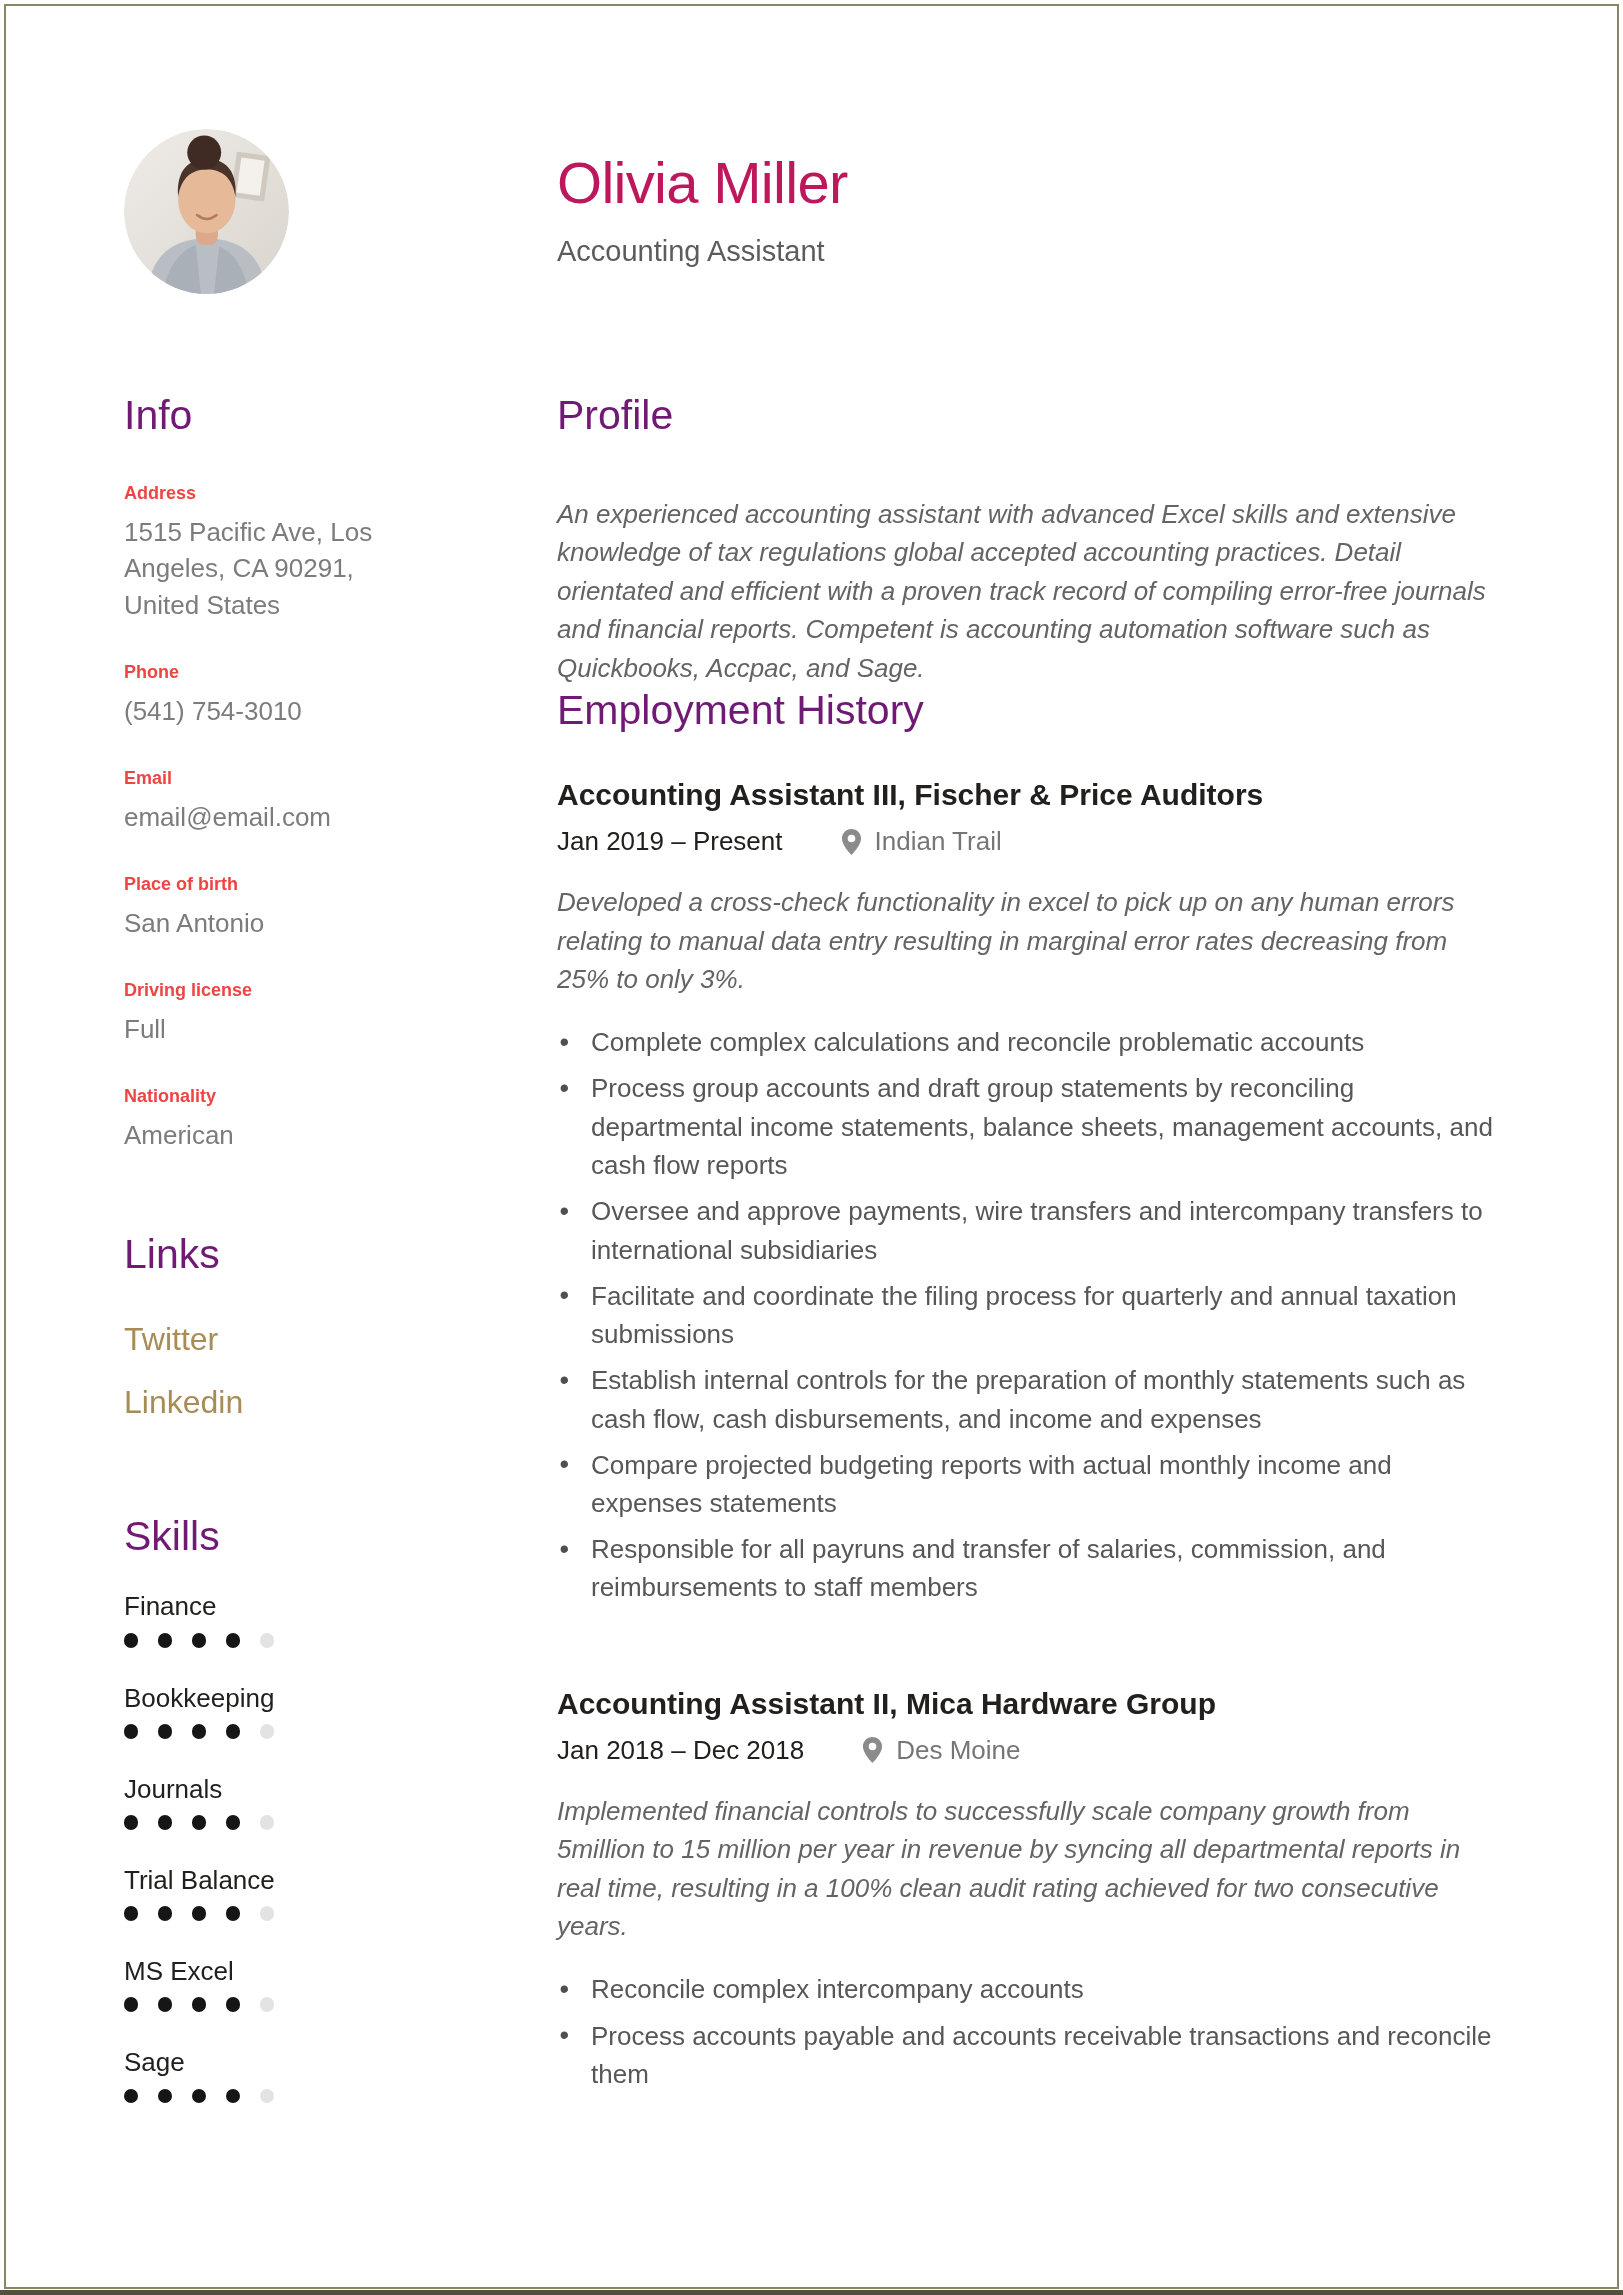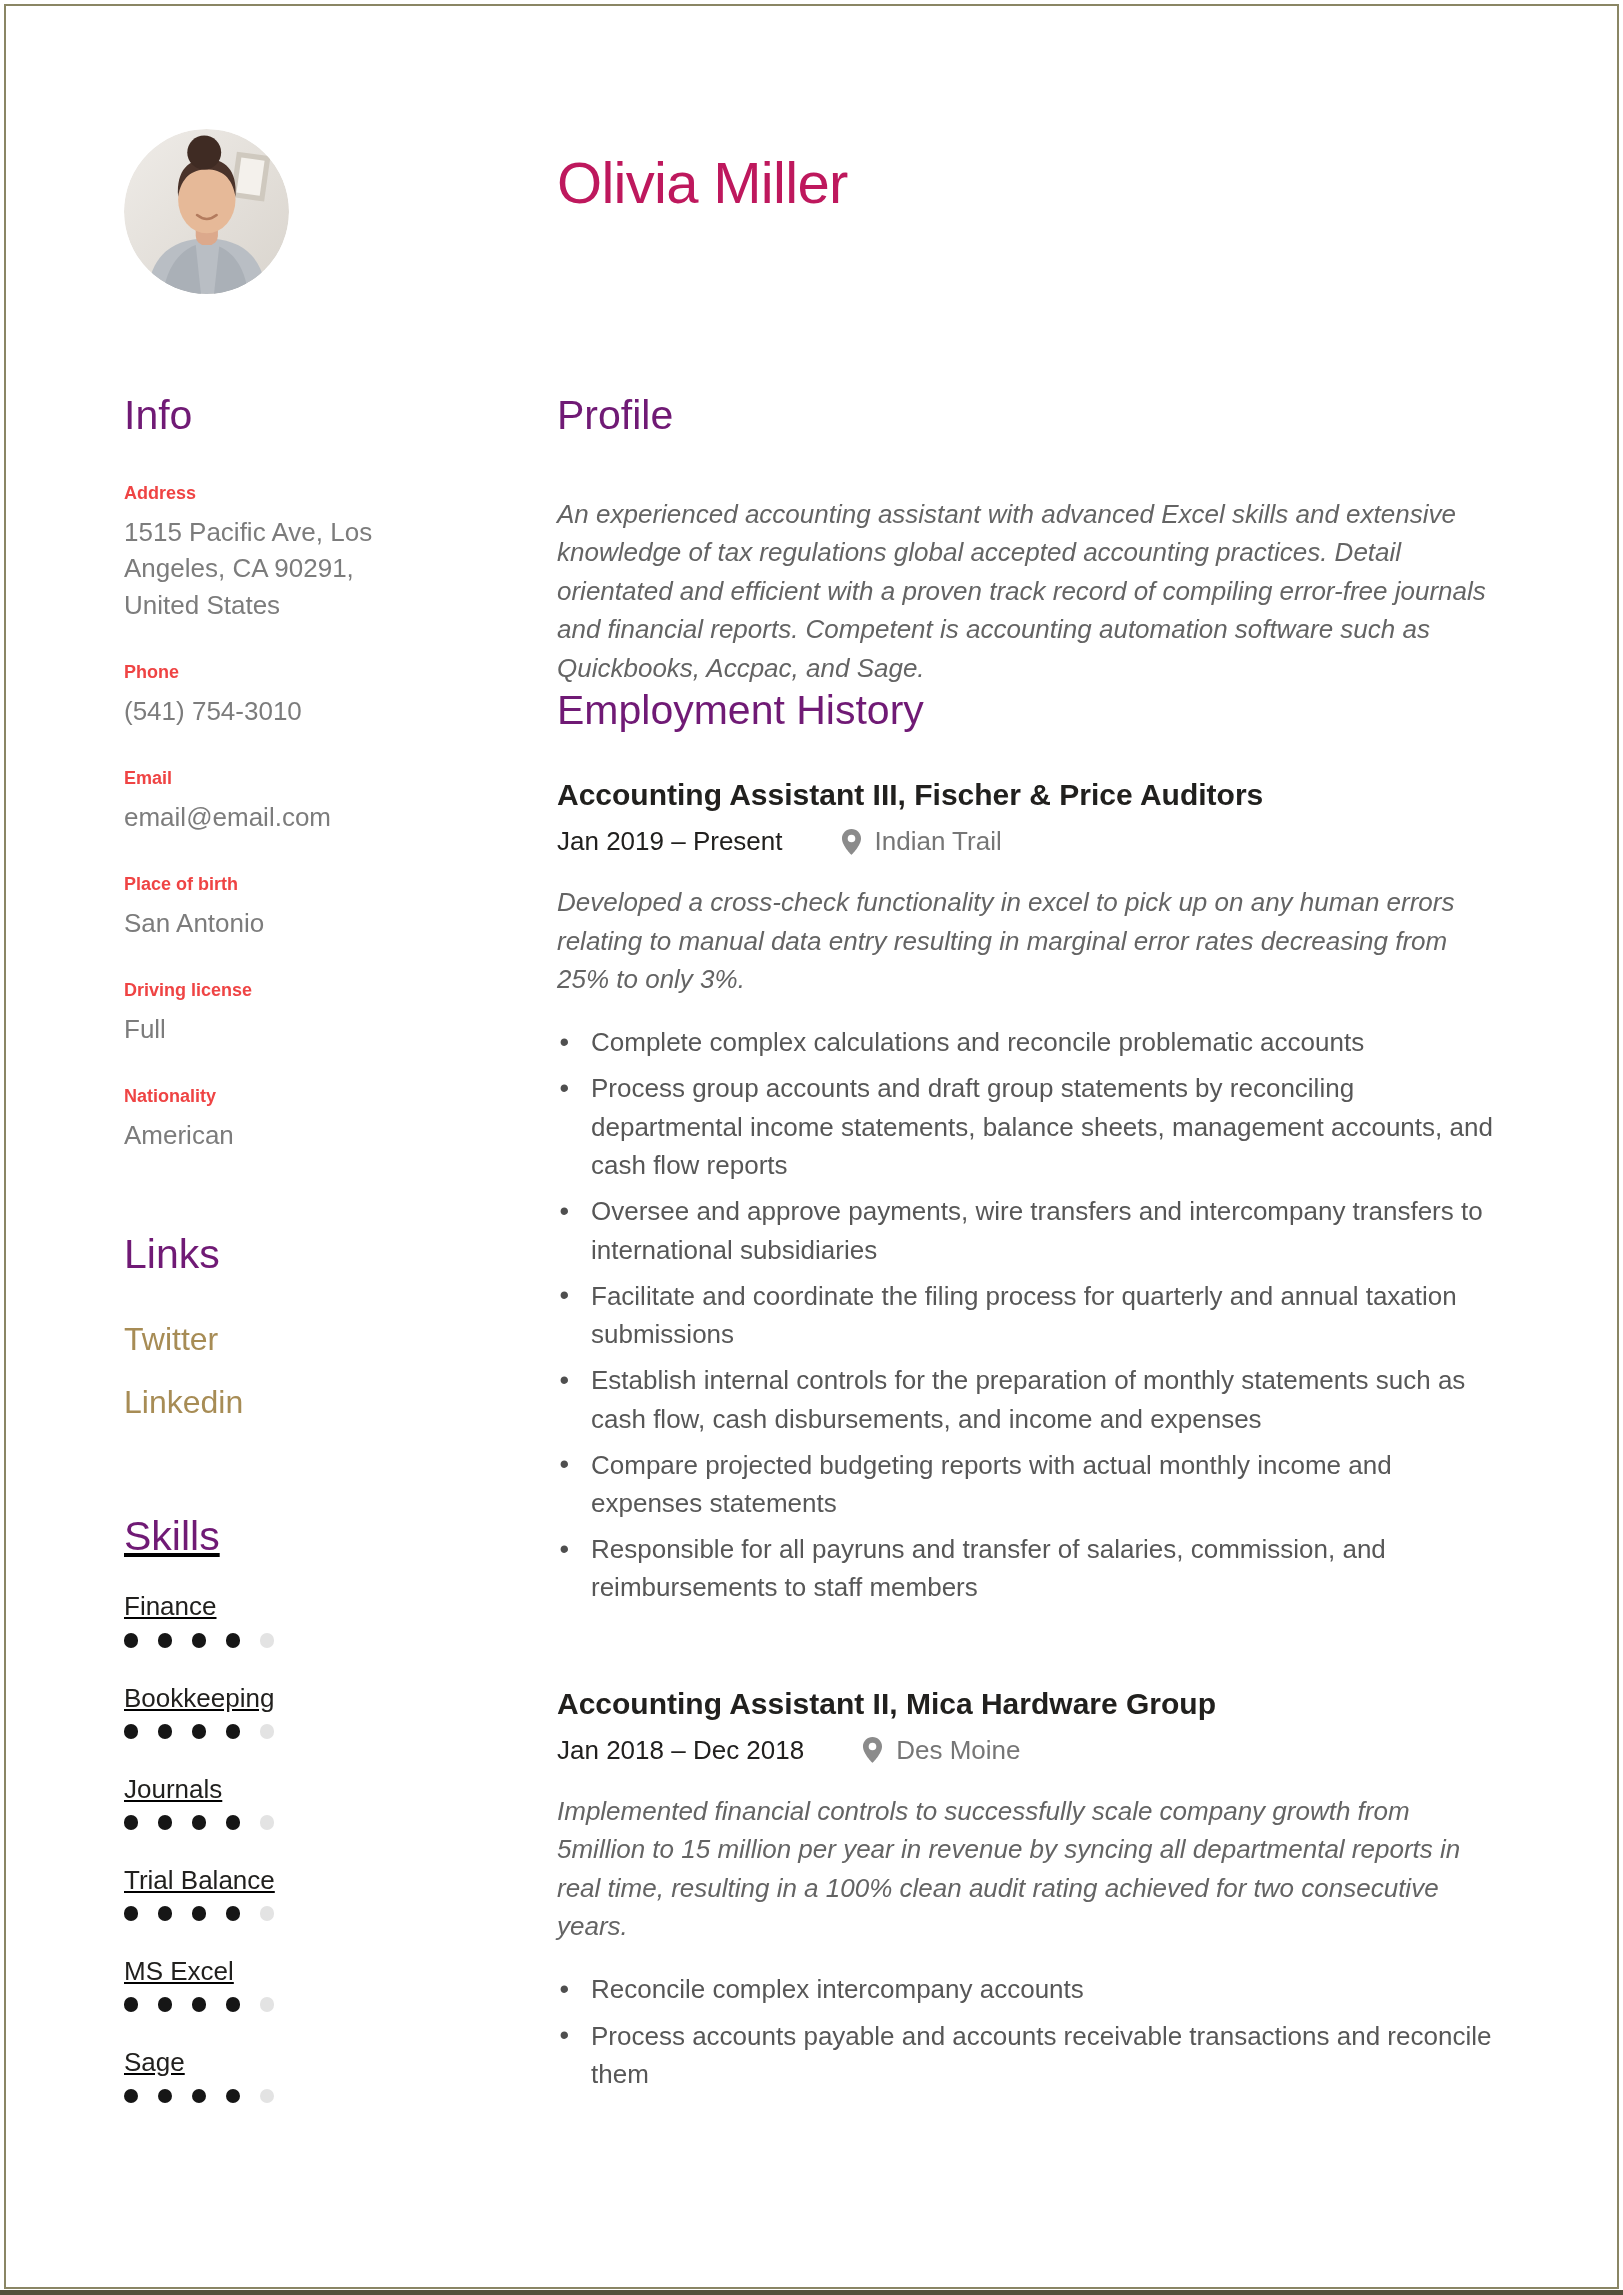--- a/index.html
+++ b/index.html
@@ -138,6 +138,7 @@
 
     <div class="header-text">
       <h1 class="name">Olivia Miller</h1>
+      <div class="subtitle">Accounting Assistant</div>
     </div>
 
     <div class="left-col">

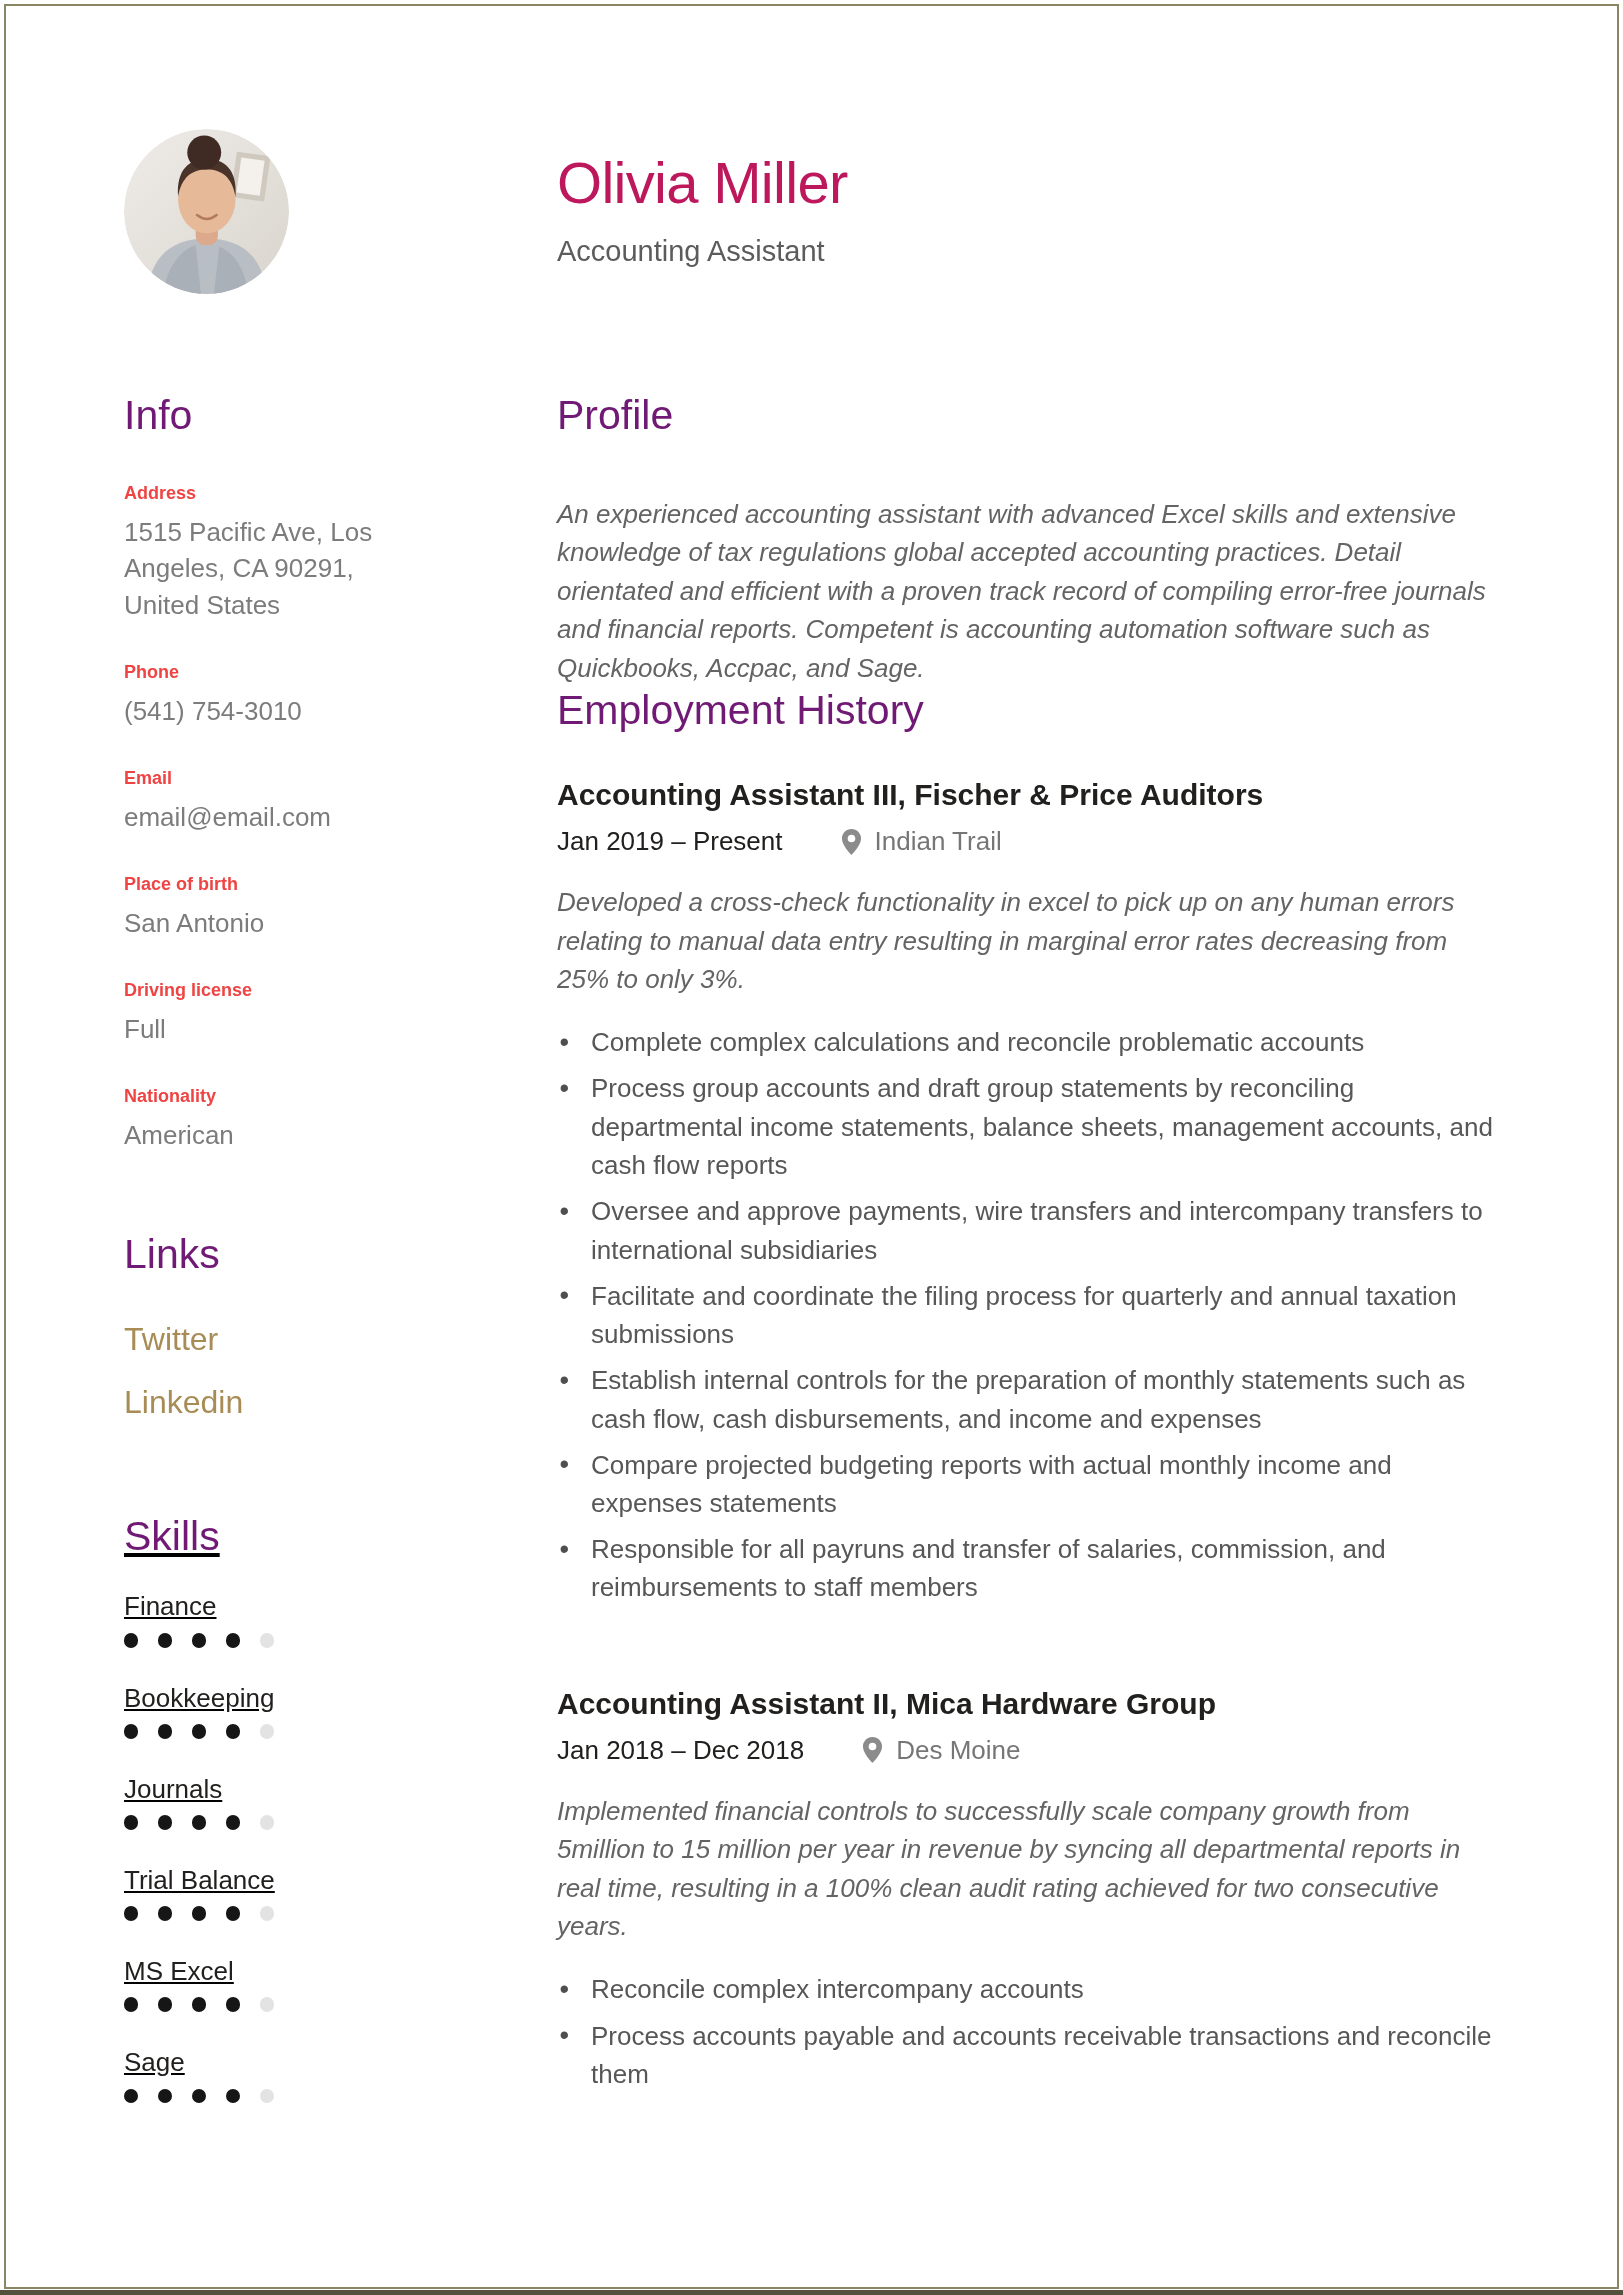--- a/index.html
+++ b/index.html
@@ -59,7 +59,7 @@
     font-size:32px; line-height:1.2; color:#a78c55;
     margin-bottom:25px; text-decoration:none; display:block; cursor:pointer;margin-top:16px;
   }
-  .skills-section { margin-top:92px;text-decoration:underline; }
+  .skills-section { margin-top:92px; }
   .skills-heading { margin-bottom:31px !important; }
   .skill-item { margin-bottom:35px; }
   .skill-name { font-size:26px; line-height:1.2; color:#21201e; margin-bottom:10.5px; }

